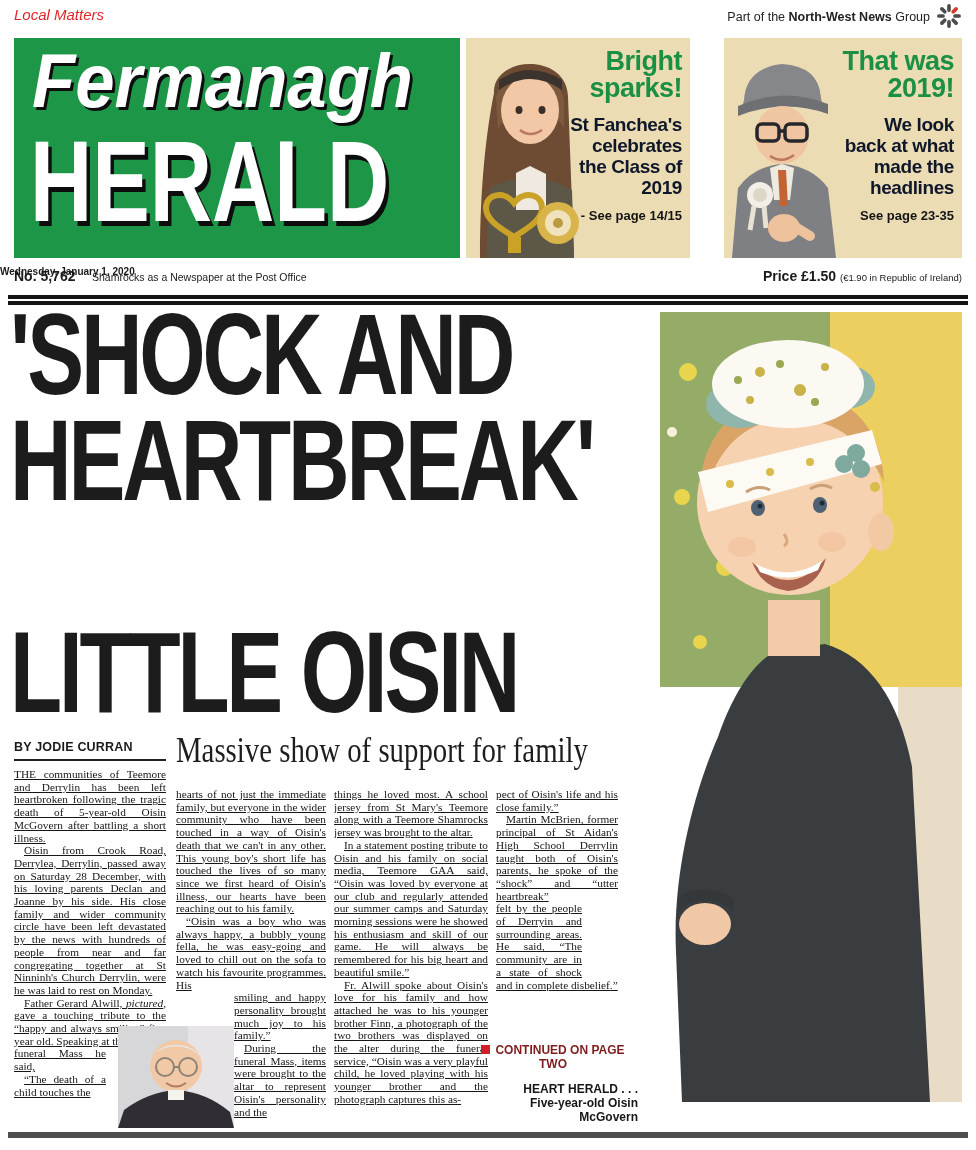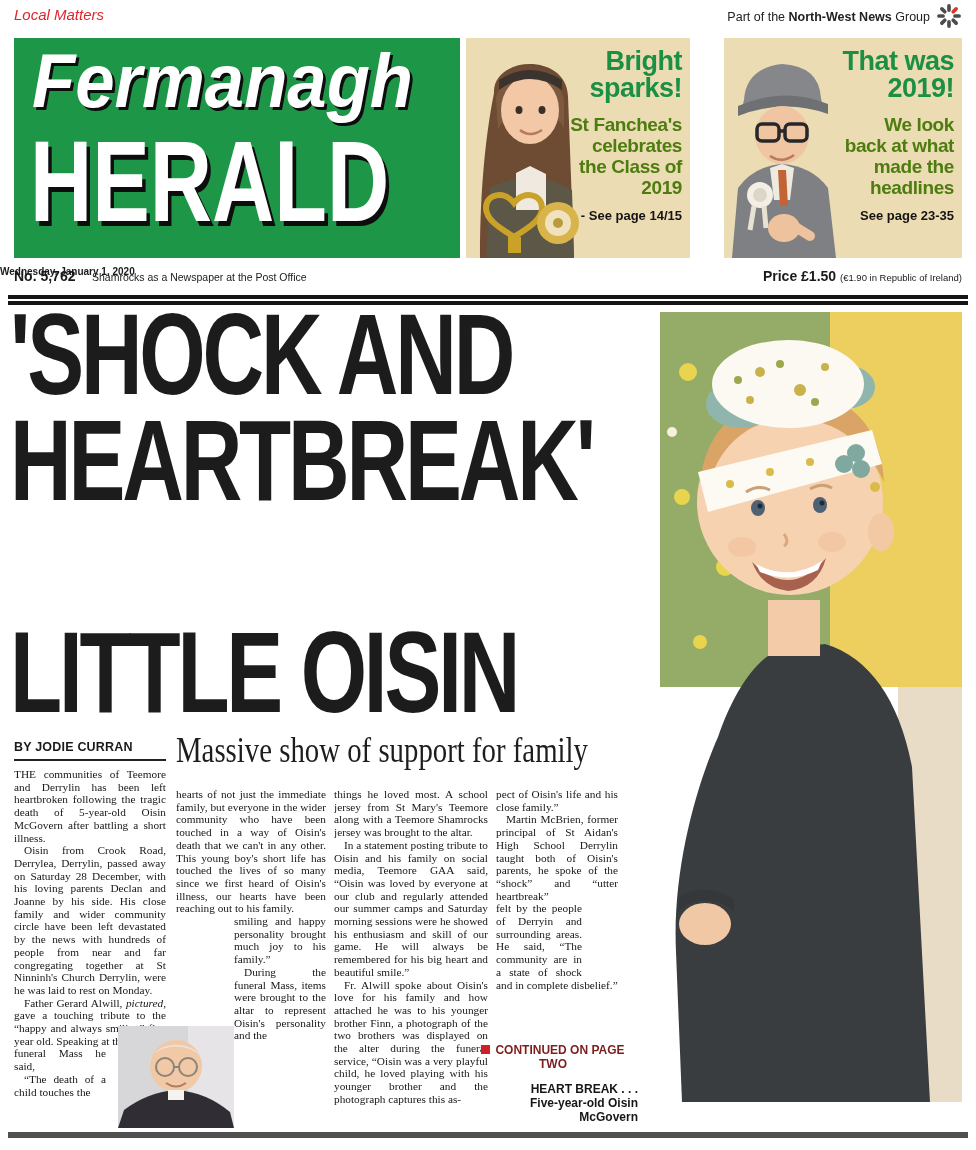--- a/index.html
+++ b/index.html
@@ -28,7 +28,7 @@
   .promo2{left:724px;width:238px;}
   .promo .txt{position:absolute;right:8px;top:10px;text-align:right;}
   .promo .head{color:#1b8f44;font-weight:bold;font-size:27px;line-height:27px;letter-spacing:-0.5px;}
-  .promo .sub{color:#4d7c0f;font-weight:bold;font-size:19px;line-height:21px;margin-top:12px;letter-spacing:-0.4px;}
+  .promo .sub{color:#0f172a;font-weight:bold;font-size:19px;line-height:21px;margin-top:12px;letter-spacing:-0.4px;}
   .promo .pref{color:#141414;font-weight:bold;font-size:13px;margin-top:10px;}
   .promo1 .txt{width:118px;}
   .promo2 .txt{width:114px;}

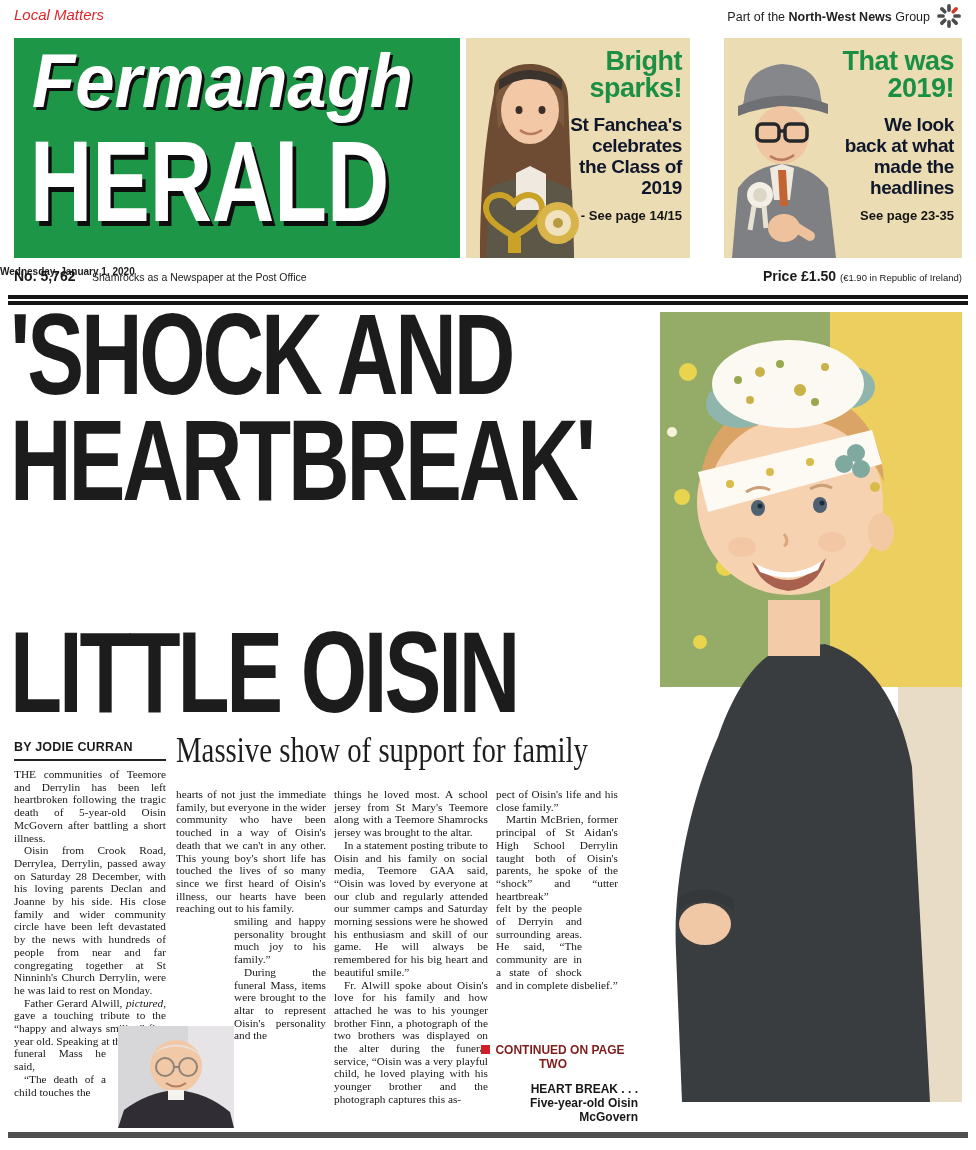--- a/index.html
+++ b/index.html
@@ -54,7 +54,7 @@
   .subhead span{display:inline-block;transform:scaleX(0.8);transform-origin:0 0;}
   .col{font-family:"Liberation Serif",serif;font-size:11.3px;line-height:12.7px;
        text-align:justify;color:#161616;overflow:hidden;}
-  .col p{margin:0;}
+  .col p{margin:0;text-decoration:underline;}
   .col p.ind{text-indent:10px;}
   .c1{left:14px;top:768px;width:152px;height:360px;}
   .c2{left:176px;top:788px;width:150px;height:342px;}

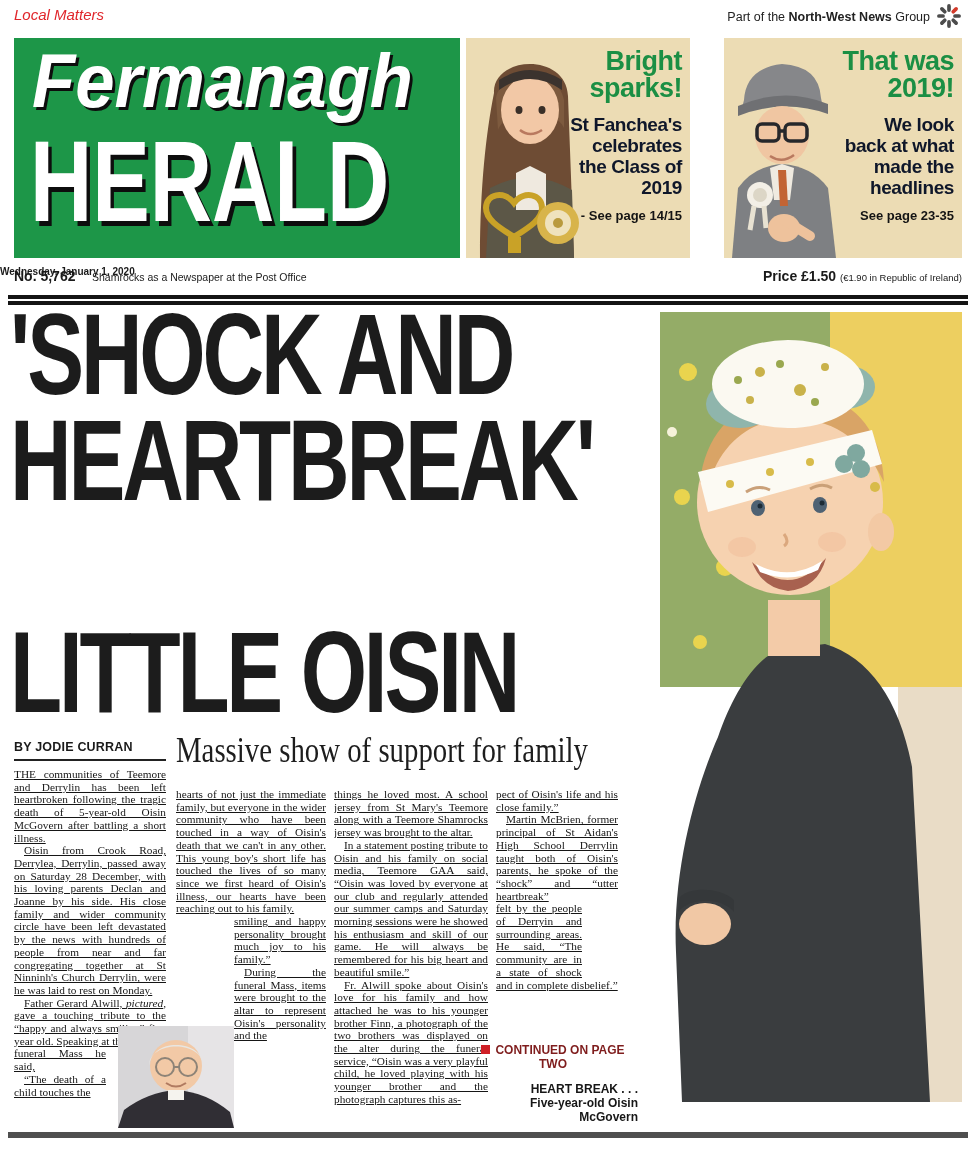--- a/index.html
+++ b/index.html
@@ -242,6 +242,7 @@
 
   <div class="abs col c2">
     <p>hearts of not just the immediate family, but everyone in the wider community who have been touched in a way of Oisin's death that we can't in any other. This young boy's short life has touched the lives of so many since we first heard of Oisin's illness, our hearts have been reaching out to his family.</p>
+    <p class="ind">“Oisin was a boy who was always happy, a bubbly young fella, he was easy-going and loved to chill out on the sofa to watch his favourite programmes. His</p>
     <span class="fl2"></span>
     <p>smiling and happy personality brought much joy to his family.”</p>
     <p class="ind">During the funeral Mass, items were brought to the altar to represent Oisin's personality and the</p>

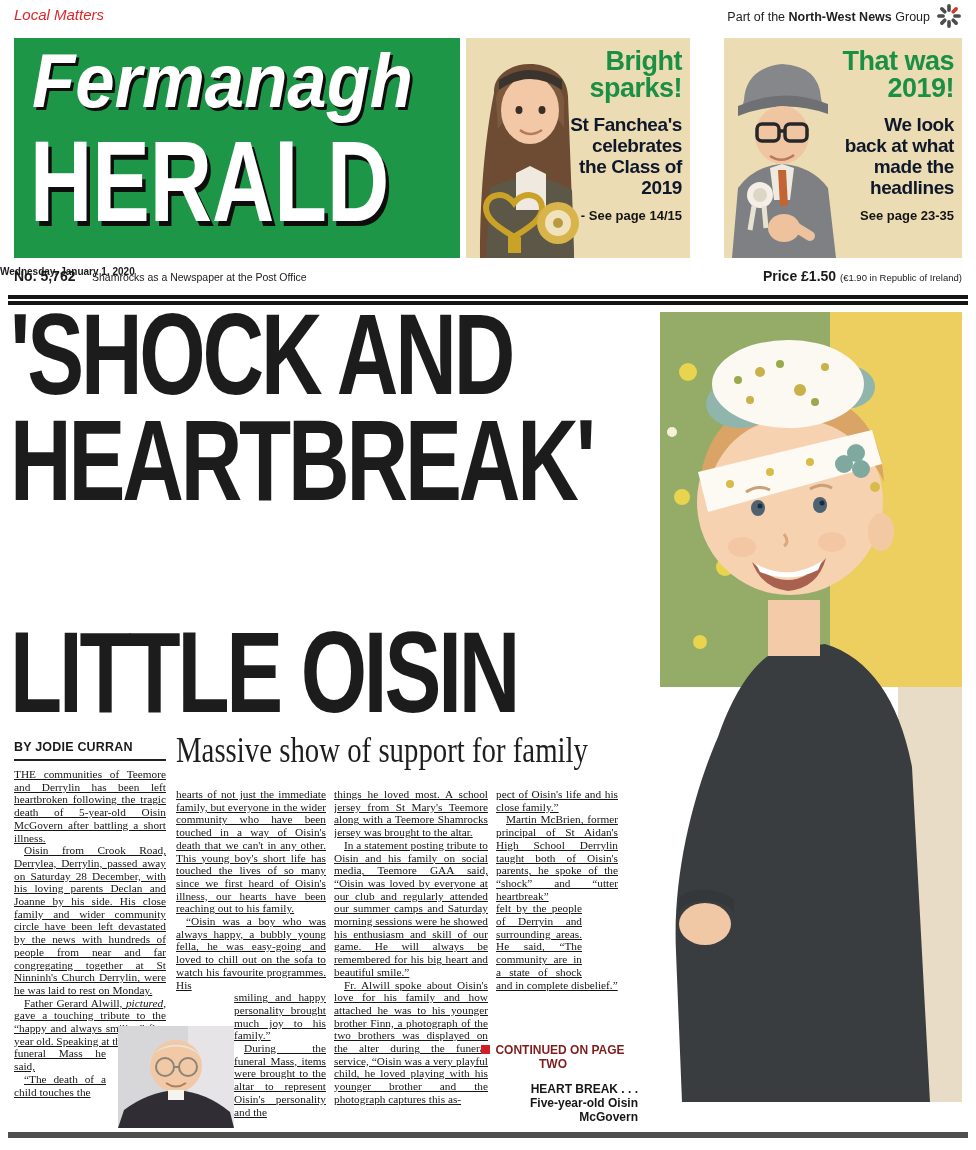--- a/index.html
+++ b/index.html
@@ -278,7 +278,7 @@
 
   <div class="abs contd"><span class="sq"></span><span>CONTINUED ON PAGE TWO</span></div>
   <div class="abs caption">
-    <div>HEART BREAK . . .</div>
+    <div>HEART HERALD . . .</div>
     <div>Five-year-old Oisin McGovern</div>
   </div>
 

